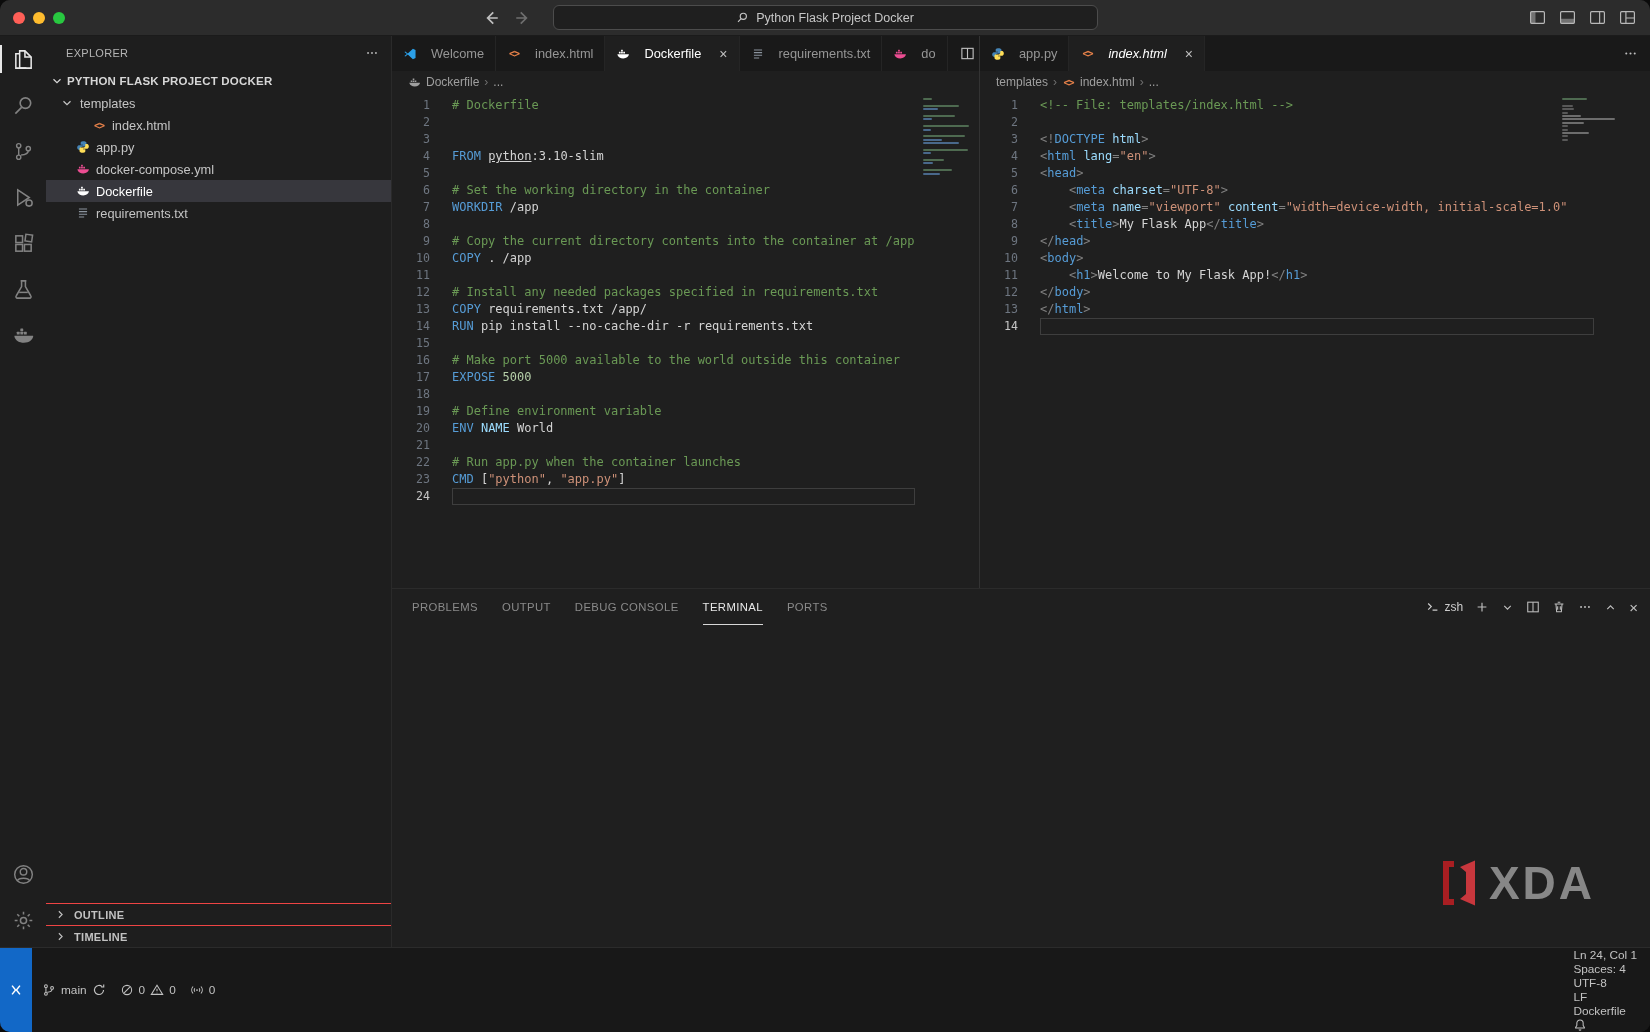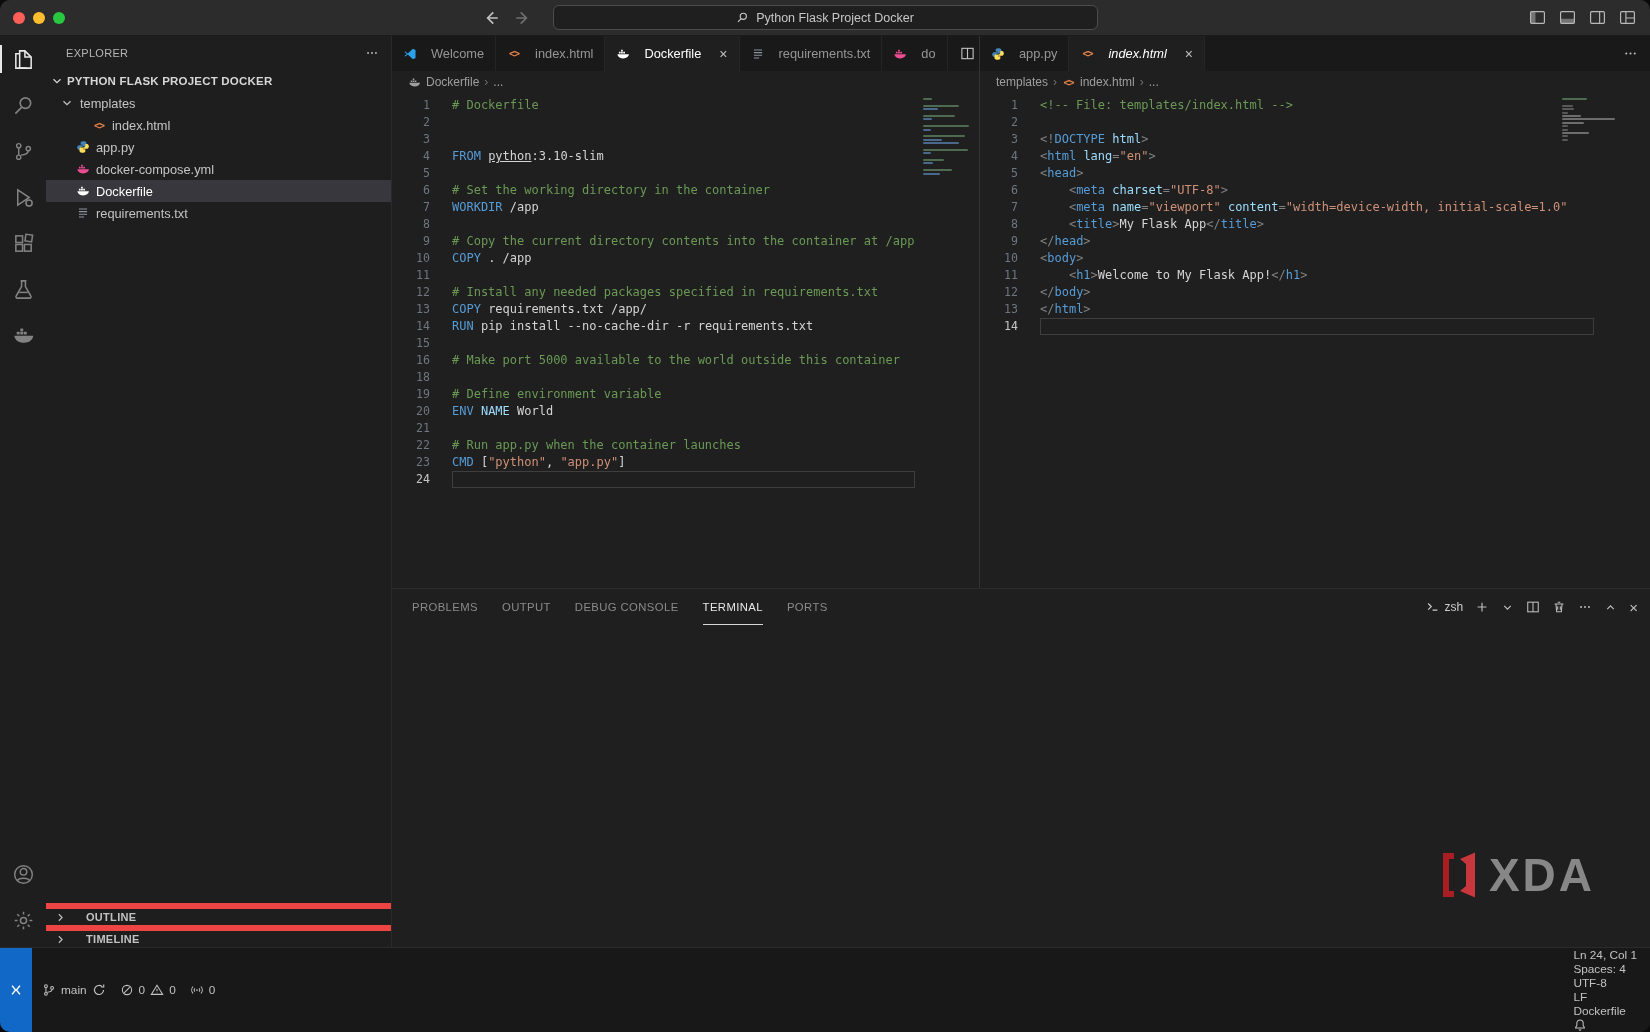--- a/index.html
+++ b/index.html
@@ -438,6 +438,7 @@
                 <div class="code-line"><span class="ln-num">14</span><span class="ln-text"><span class="tk-k">RUN</span><span class="tk-t"> pip install --no-cache-dir -r requirements.txt</span></span></div>
                 <div class="code-line"><span class="ln-num">15</span><span class="ln-text"></span></div>
                 <div class="code-line"><span class="ln-num">16</span><span class="ln-text"><span class="tk-c"># Make port 5000 available to the world outside this container</span></span></div>
+                <div class="code-line"><span class="ln-num">17</span><span class="ln-text"><span class="tk-k">EXPOSE</span><span class="tk-t"> </span><span class="tk-n">5000</span></span></div>
                 <div class="code-line"><span class="ln-num">18</span><span class="ln-text"></span></div>
                 <div class="code-line"><span class="ln-num">19</span><span class="ln-text"><span class="tk-c"># Define environment variable</span></span></div>
                 <div class="code-line"><span class="ln-num">20</span><span class="ln-text"><span class="tk-k">ENV</span><span class="tk-t"> </span><span class="tk-a">NAME</span><span class="tk-t"> World</span></span></div>

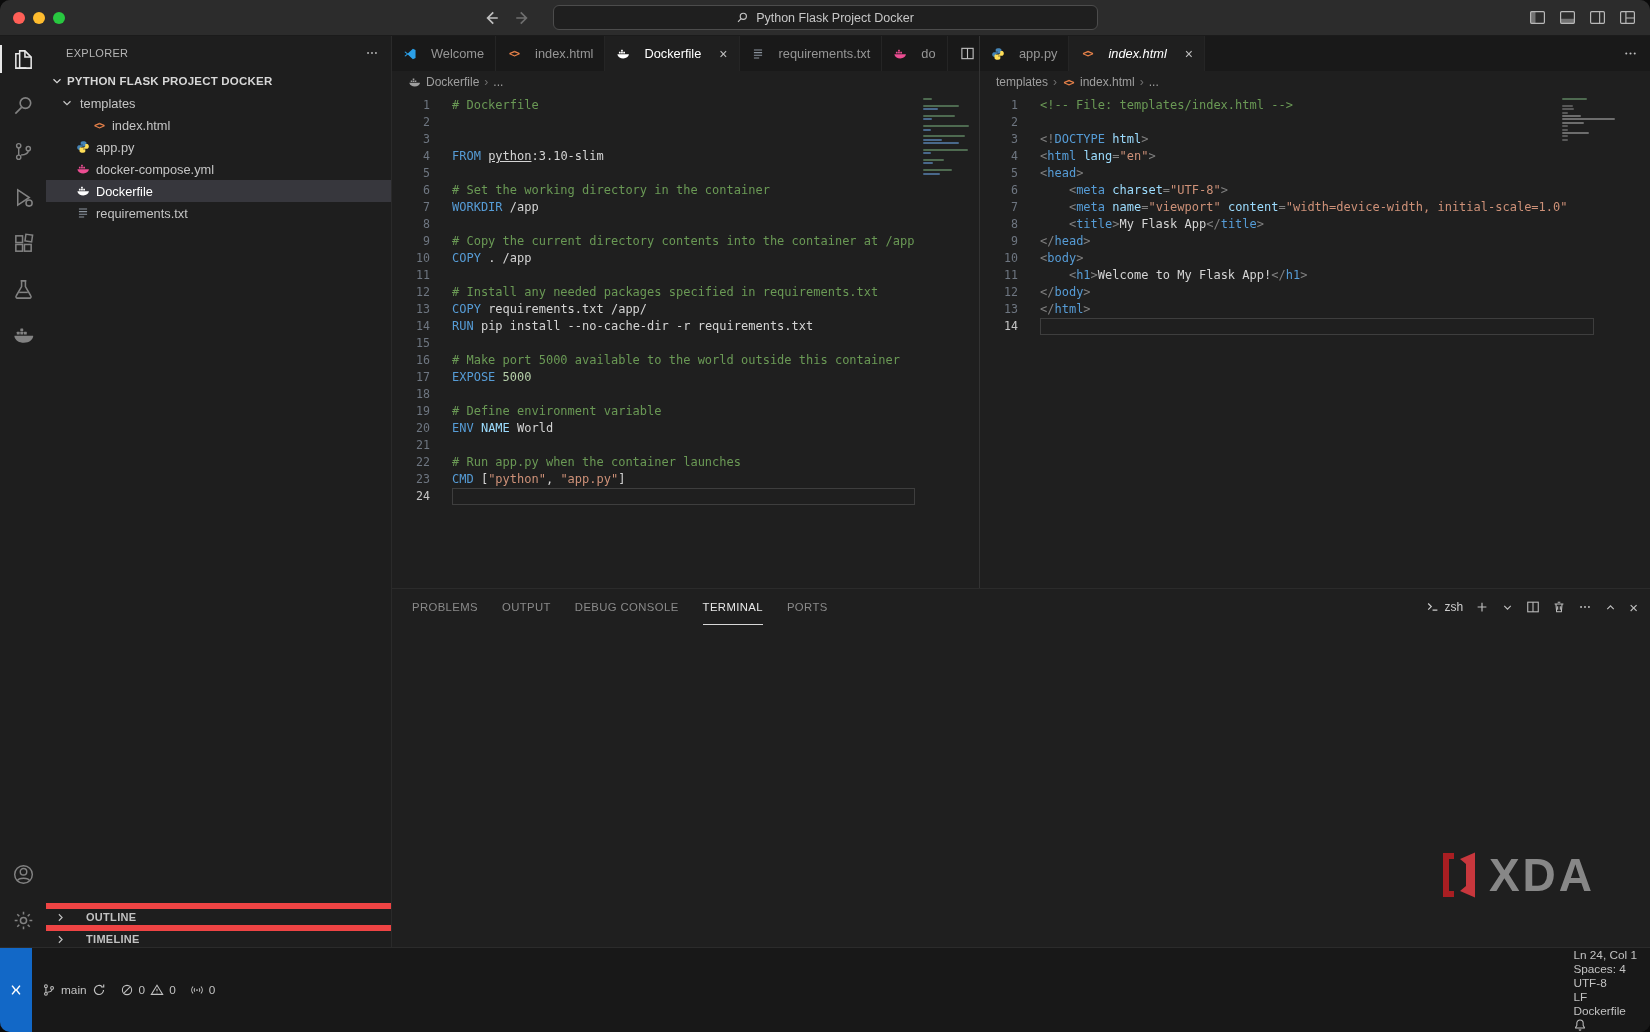--- a/index.html
+++ b/index.html
@@ -84,7 +84,7 @@
   .term-line{display:flex;align-items:center;height:20px;margin-top:4px;}
   .cmd-dot{width:8px;height:8px;border:1px solid #5a5a5a;border-radius:50%;margin:0 8px 0 8px;flex:none;}
   .t-cursor{display:inline-block;width:7px;height:14px;background:#cccccc;margin-left:7px;}
-  .watermark{position:absolute;right:55px;bottom:45px;display:flex;align-items:center;gap:10px;}
+  .watermark{position:absolute;right:55px;bottom:37px;display:flex;align-items:center;gap:10px;}
   .wm-logo{width:40px;height:46px;display:inline-flex;}
   .wm-text{font-family:"Liberation Sans",sans-serif;font-size:46px;font-weight:800;letter-spacing:3px;color:#9a9a9a;opacity:.85;}
   

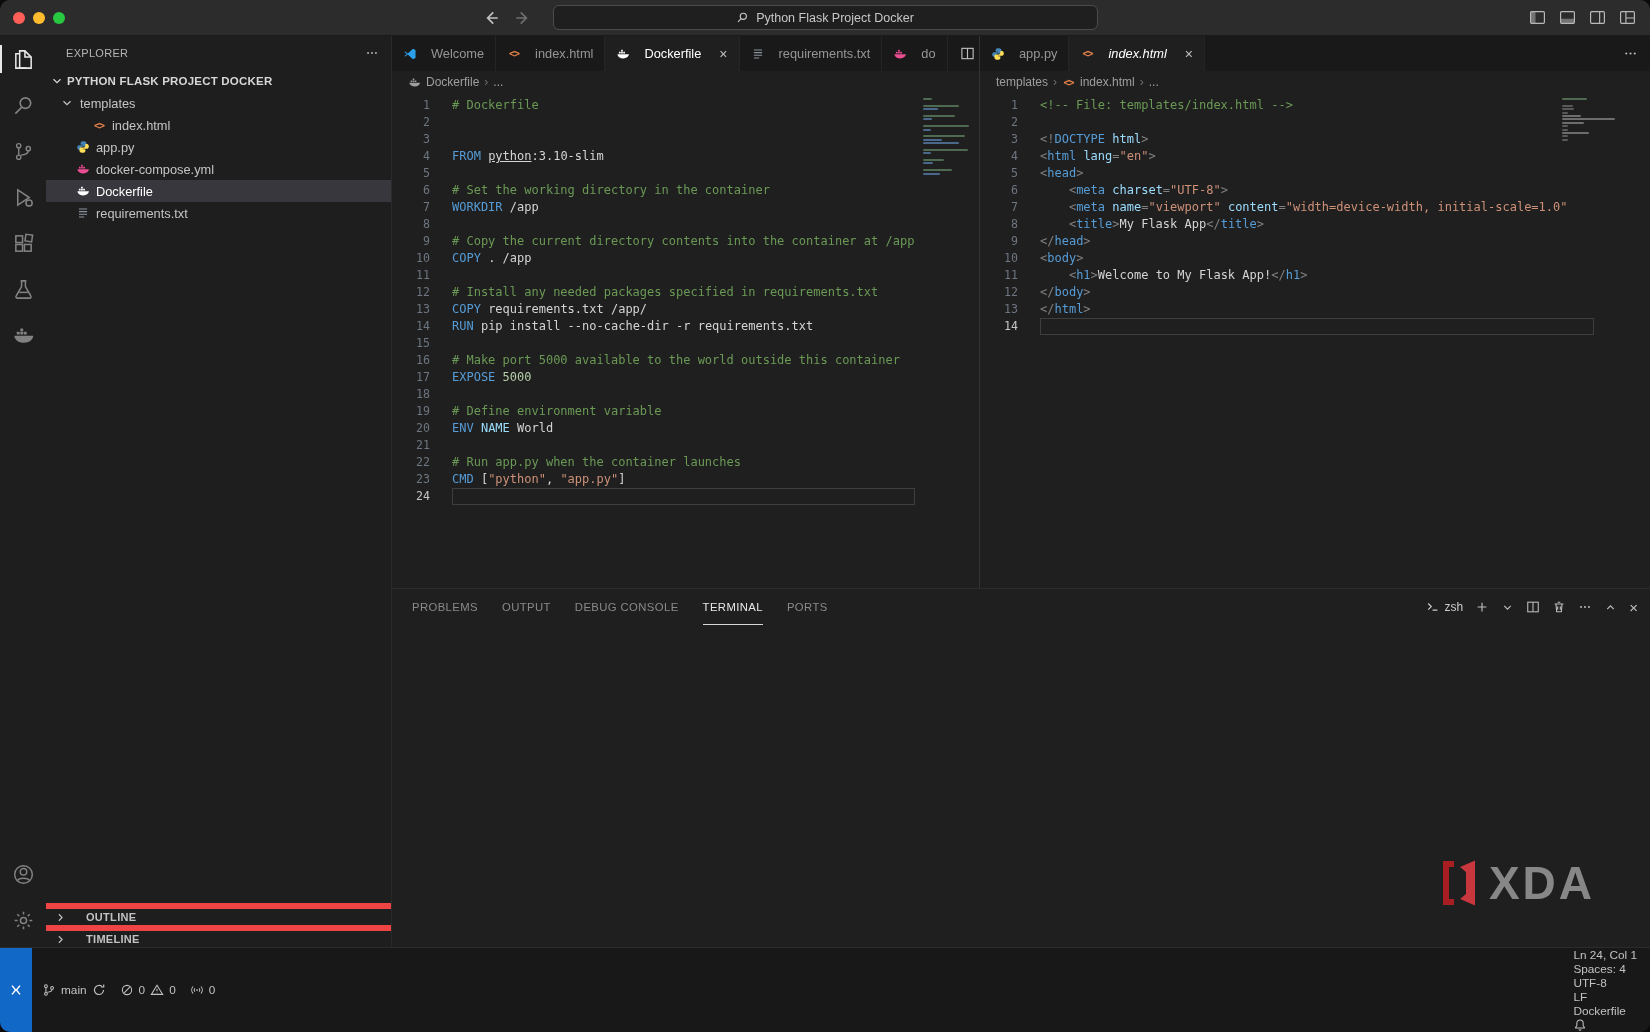--- a/index.html
+++ b/index.html
@@ -39,7 +39,7 @@
   .tree-row.lvl2{padding-left:46px;}
   .tree-row.selected{background:#37373d;color:#ffffff;}
   .sb-spacer{flex:1;}
-  .sb-section{flex:0 0 22px;border-top:6px solid #ef4444;display:flex;align-items:center;gap:19px;padding-left:8px;font-size:11px;font-weight:700;color:#c2c2c2;letter-spacing:.3px;cursor:pointer;}
+  .sb-section{flex:0 0 22px;border-top:1px solid #ef4444;display:flex;align-items:center;gap:7px;padding-left:8px;font-size:11px;font-weight:700;color:#c2c2c2;letter-spacing:.3px;cursor:pointer;}
   
   .center{flex:1;display:flex;flex-direction:column;min-width:0;}
   .editors{flex:0 0 552px;display:flex;min-width:0;}

